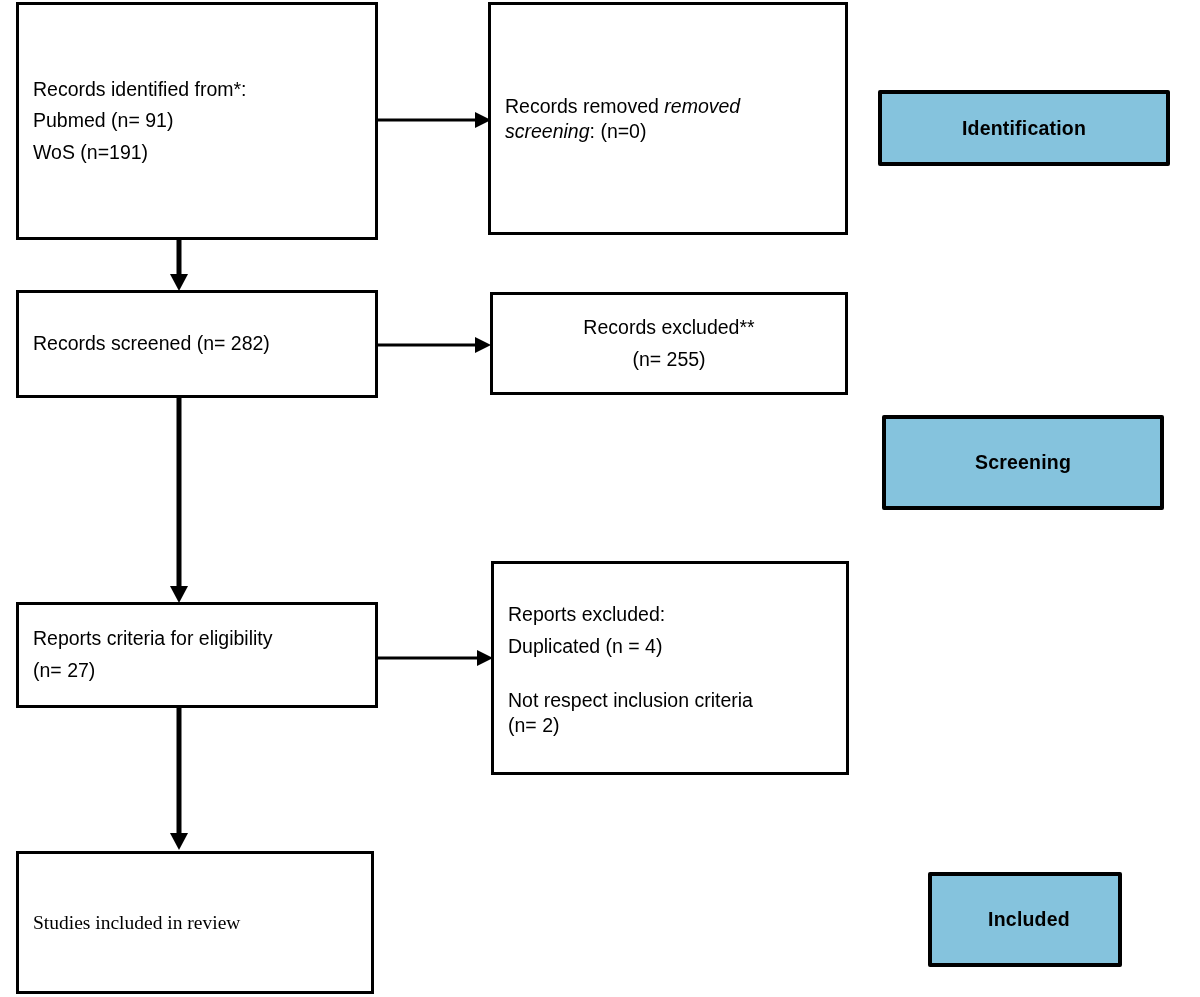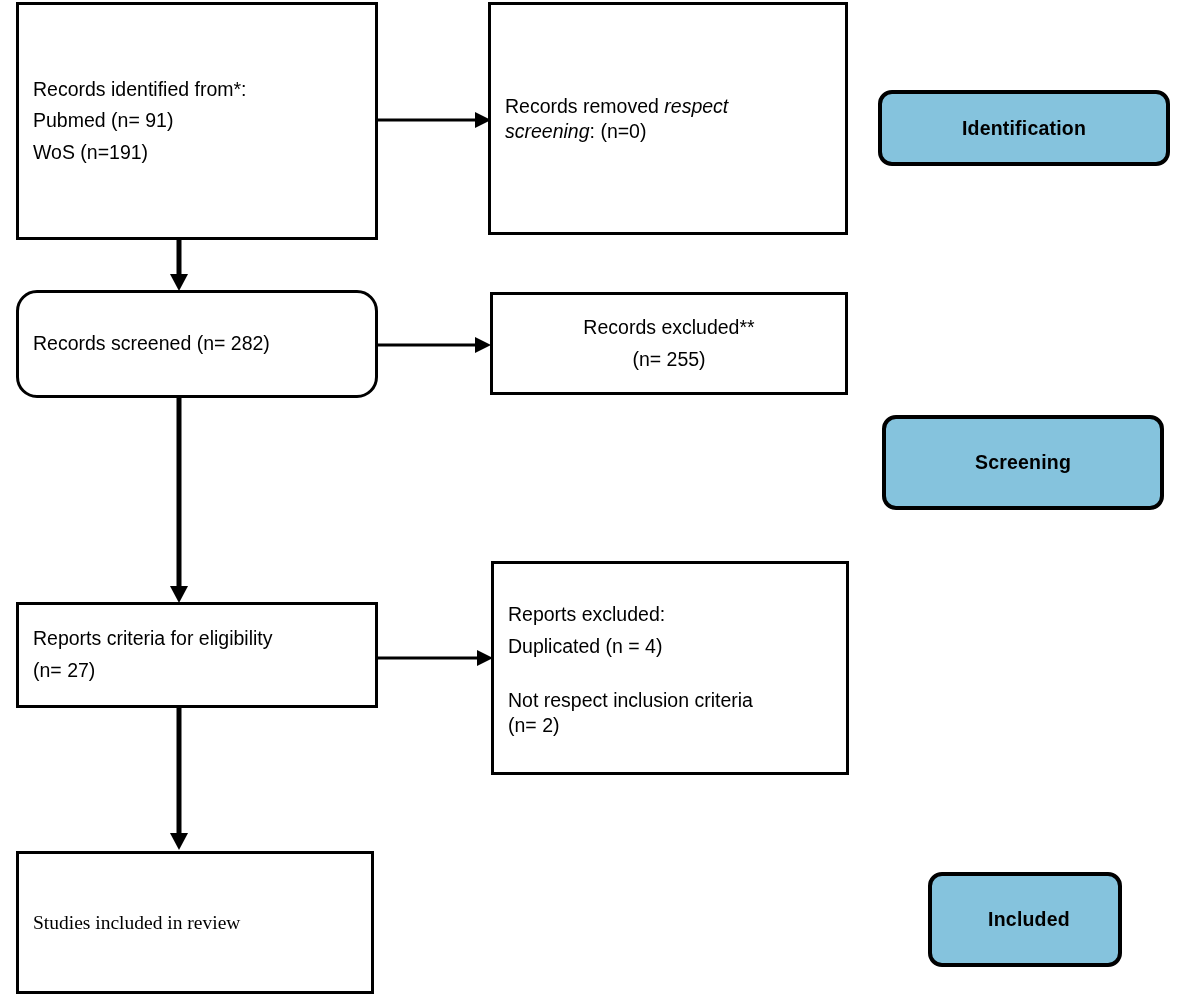--- a/index.html
+++ b/index.html
@@ -120,7 +120,7 @@
   </div>
 
   <div class="node" style="left:488px; top:2px; width:360px; height:233px;">
-    <div class="line tight"><span>Records removed </span><em>respect</em></div>
+    <div class="line tight"><span>Records removed </span><em>removed</em></div>
     <div class="line tight"><em>screening</em><span>: (n=0)</span></div>
   </div>
 

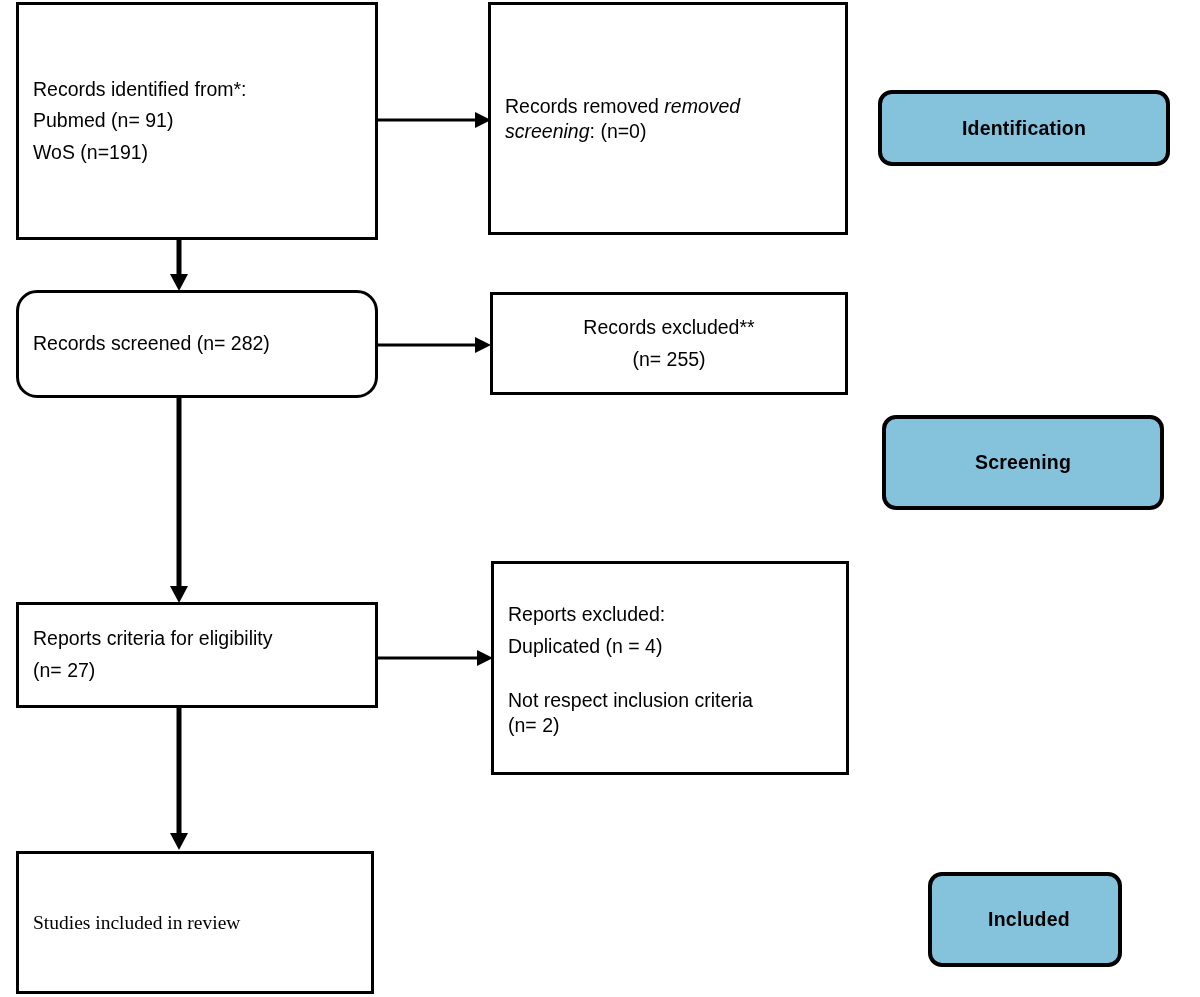--- a/index.html
+++ b/index.html
@@ -50,7 +50,7 @@
     box-sizing: border-box;
     background: #85c3dd;
     border: 4px solid #000000;
-    border-radius: 14px;
+    border-radius: 2px;
     display: flex;
     align-items: center;
     justify-content: center;

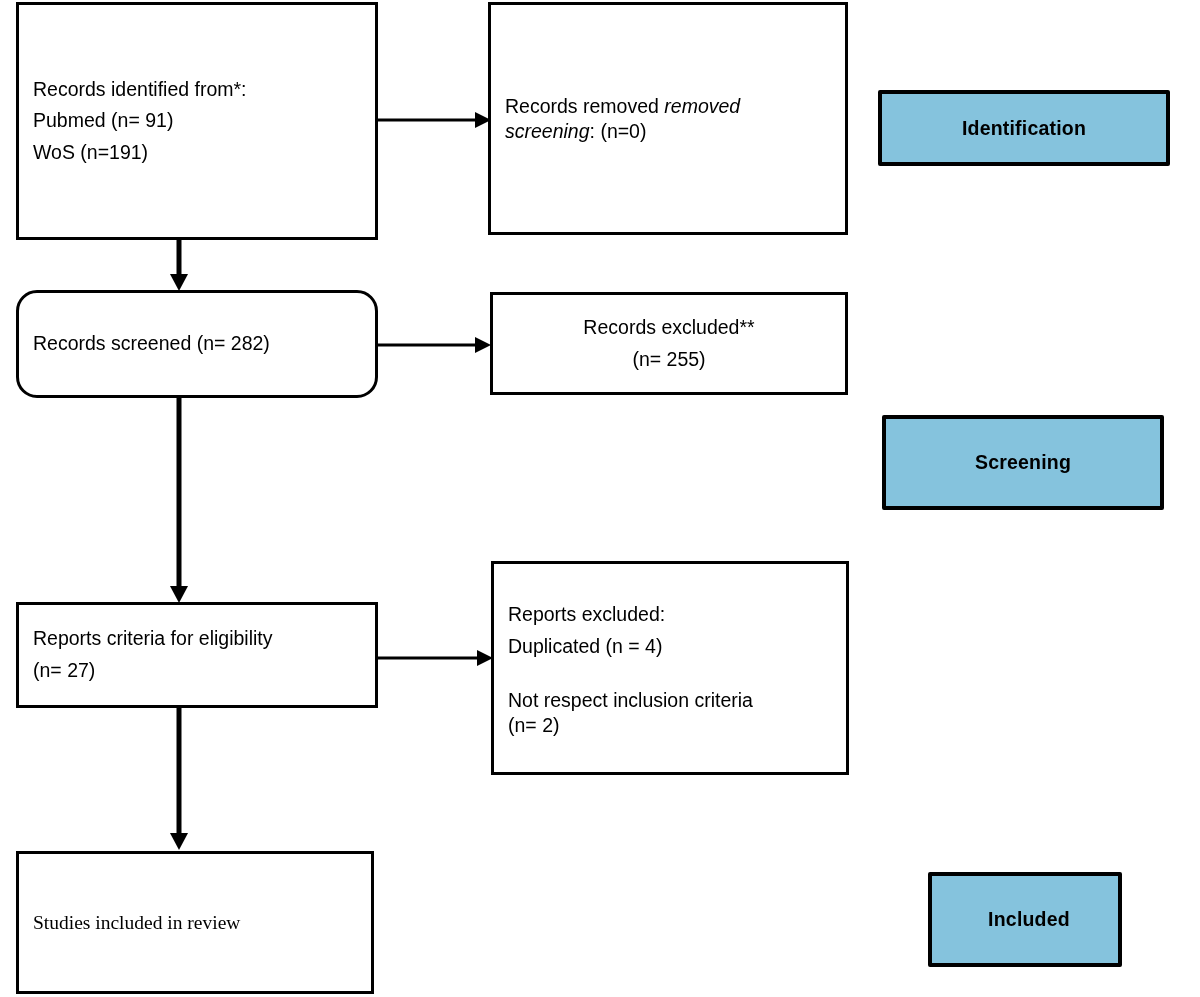--- a/index.html
+++ b/index.html
@@ -124,7 +124,7 @@
     <div class="line tight"><em>screening</em><span>: (n=0)</span></div>
   </div>
 
-  <div class="node" style="left:16px; top:290px; width:362px; height:108px;border-radius:21px;">
+  <div class="node" style="left:16px; top:290px; width:362px; height:108px;">
     <div class="line">Records screened (n= 282)</div>
   </div>
 

